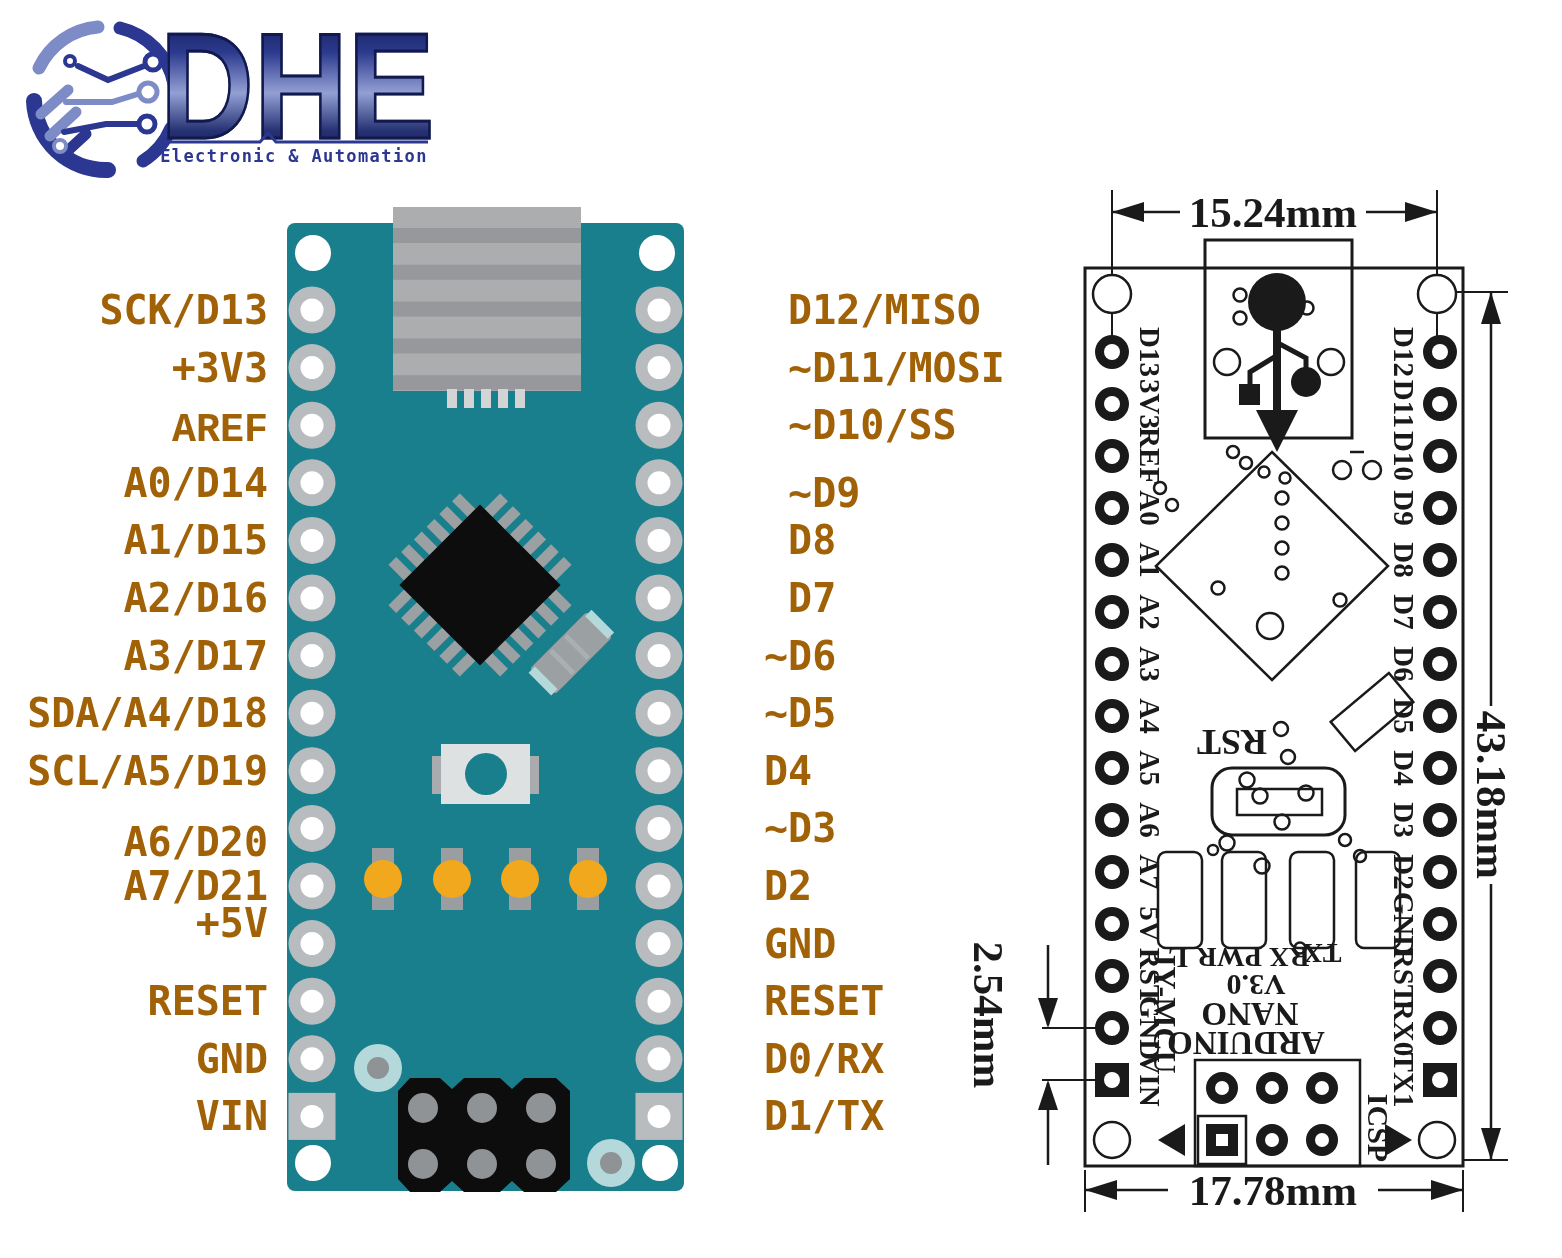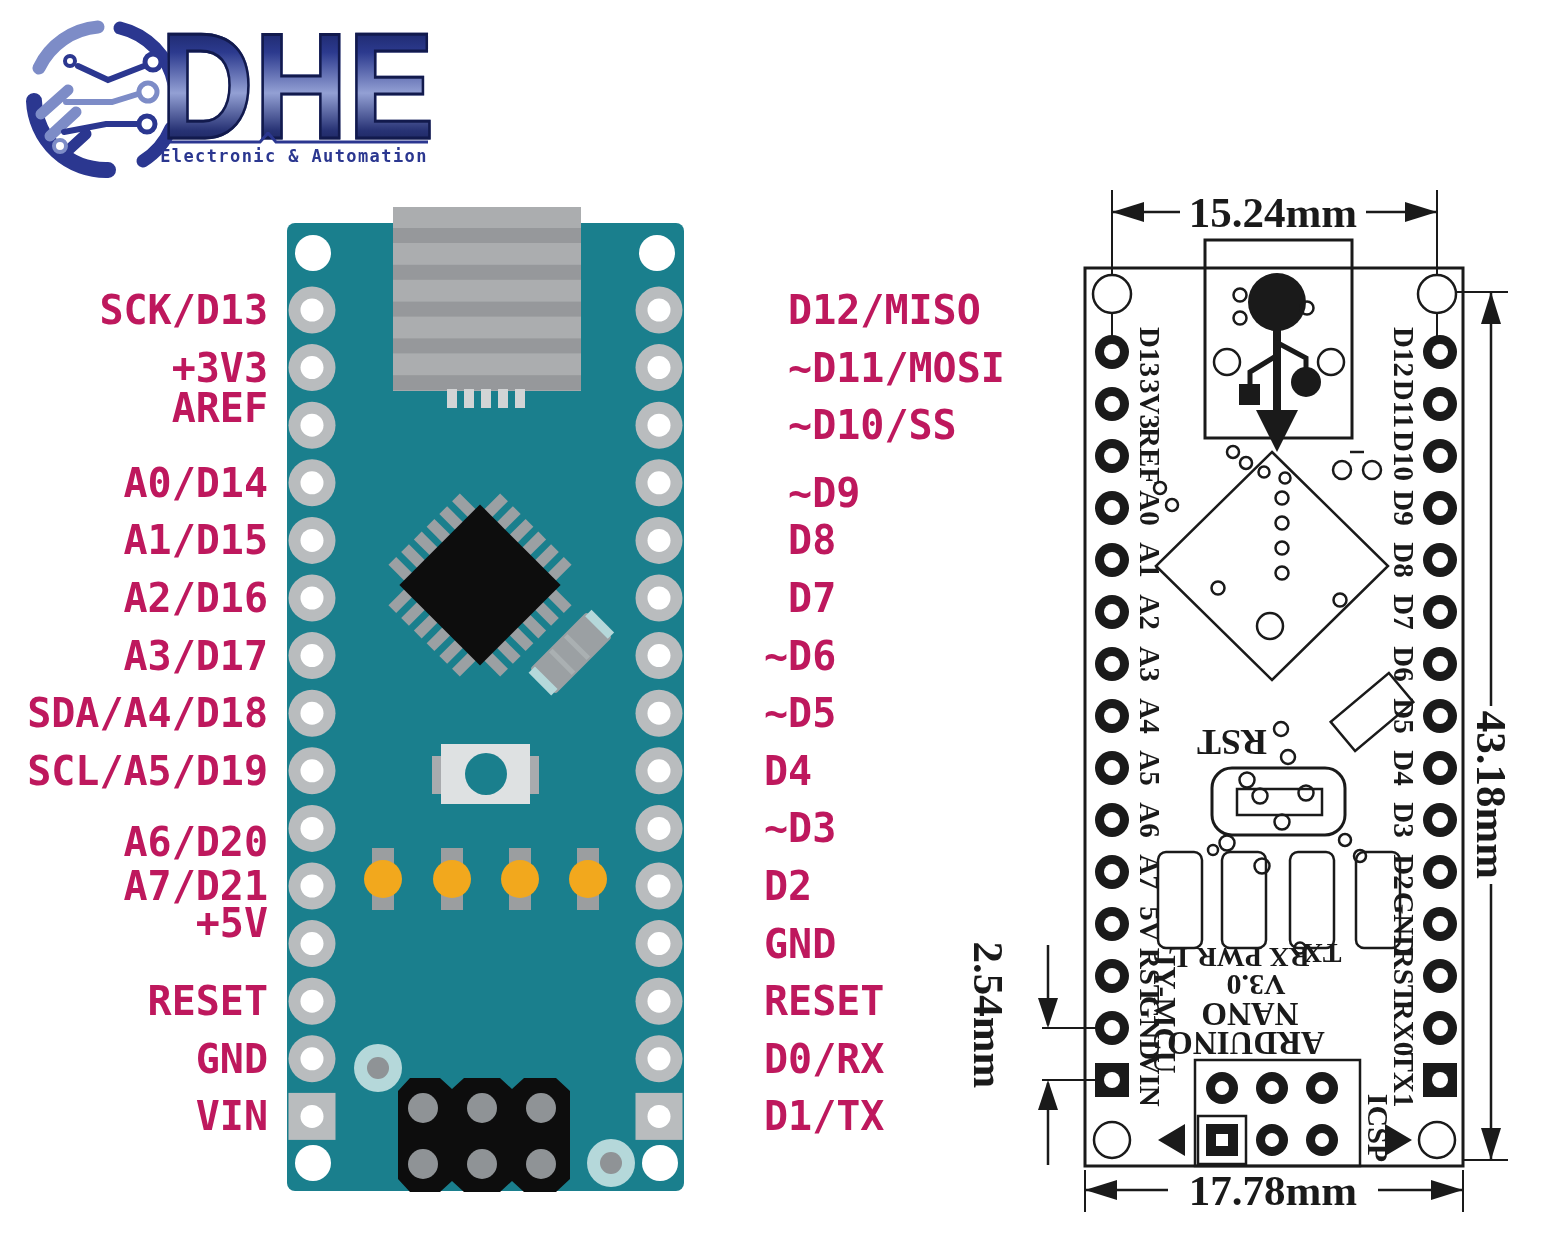--- a/index.html
+++ b/index.html
@@ -7,7 +7,7 @@
   #main-svg{position:absolute;left:0;top:0;}
   
   .pin-label{position:absolute;height:58px;line-height:58px;font-family:"DejaVu Sans Mono",monospace;
-             font-weight:700;font-size:40px;color:#be185d;white-space:pre;}
+             font-weight:700;font-size:40px;color:#a16207;white-space:pre;}
   .pin-left{right:1294px;}
   .pin-right{left:716px;margin-left:48px;}
   

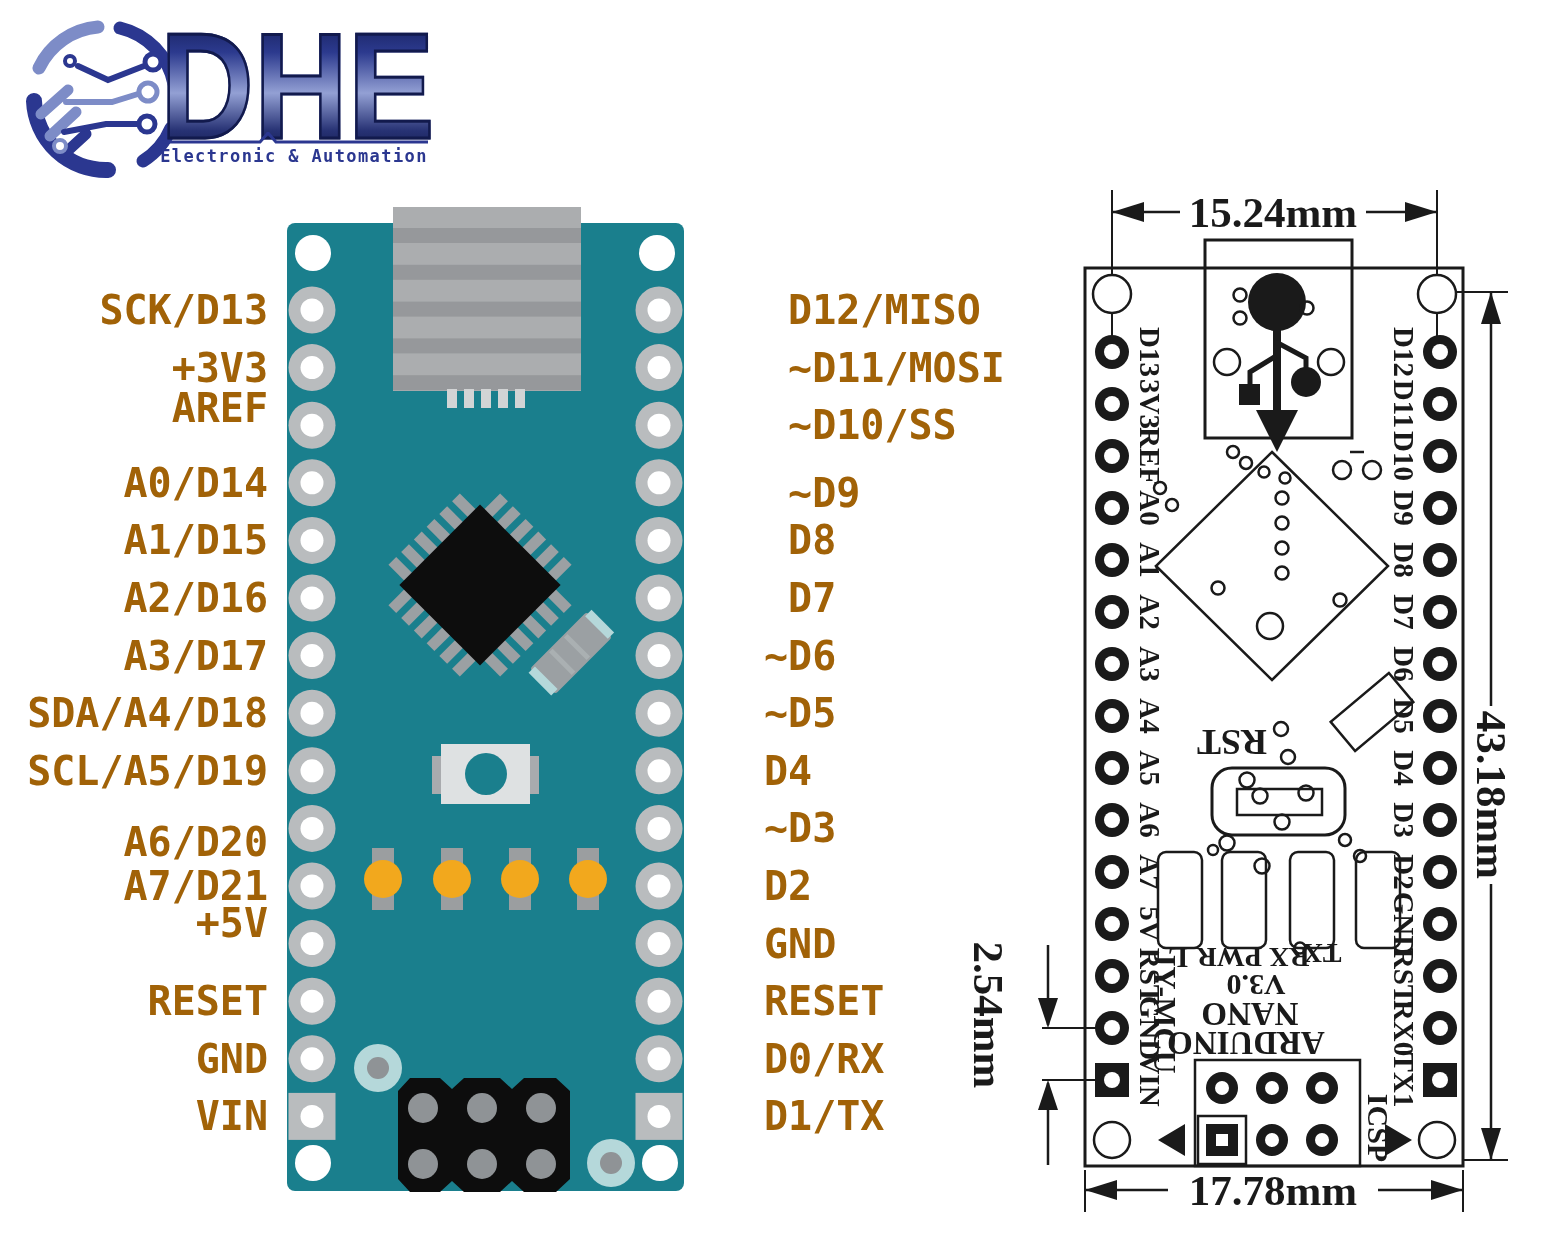--- a/index.html
+++ b/index.html
@@ -470,7 +470,7 @@
   <div id="left-pins">
       <div class="pin-label pin-left" style="top: 281px;">SCK/D13</div>
       <div class="pin-label pin-left" style="top: 338.6px;">+3V3</div>
-      <div class="pin-label pin-left" style="top: 379px;">AREF</div>
+      <div class="pin-label pin-left" style="top: 402px; font-family: Liberation Mono, monospace;">AREF</div>
       <div class="pin-label pin-left" style="top: 453.8px;">A0/D14</div>
       <div class="pin-label pin-left" style="top: 511.4px;">A1/D15</div>
       <div class="pin-label pin-left" style="top: 569px;">A2/D16</div>

